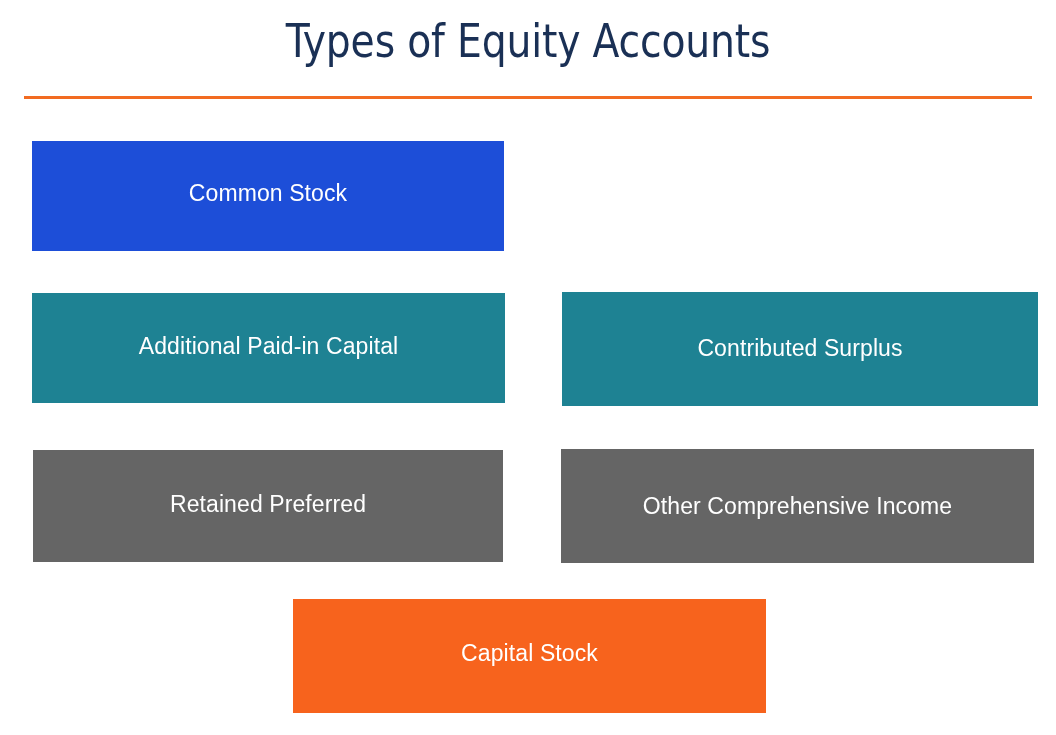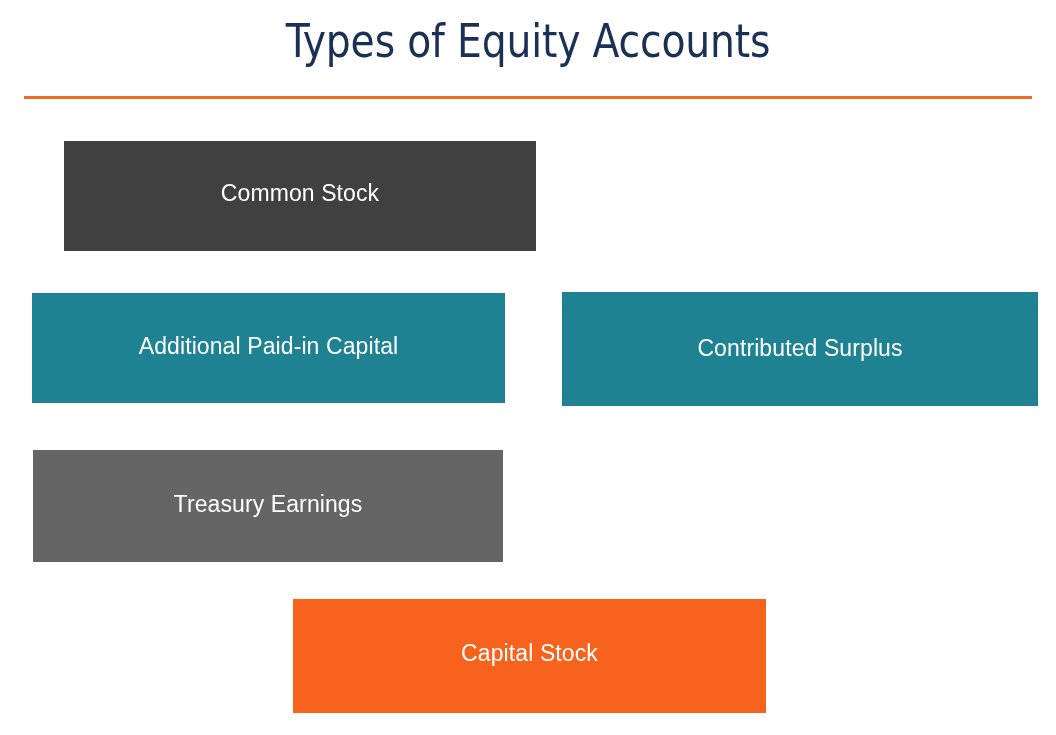--- a/index.html
+++ b/index.html
@@ -67,7 +67,7 @@
   }
 
   
-  .box-r1 { background: #404040; margin-left: 32px; }
+  .box-r1 { background: #1d4ed8; }
   .box-r1.left  { left: 32px;  top: 141px; width: 472px; height: 110px; }
   .box-r1.right { left: 563px; top: 140px; width: 469px; height: 110px; }
   .box-r1.left  .label { transform: translateY(-3px); }

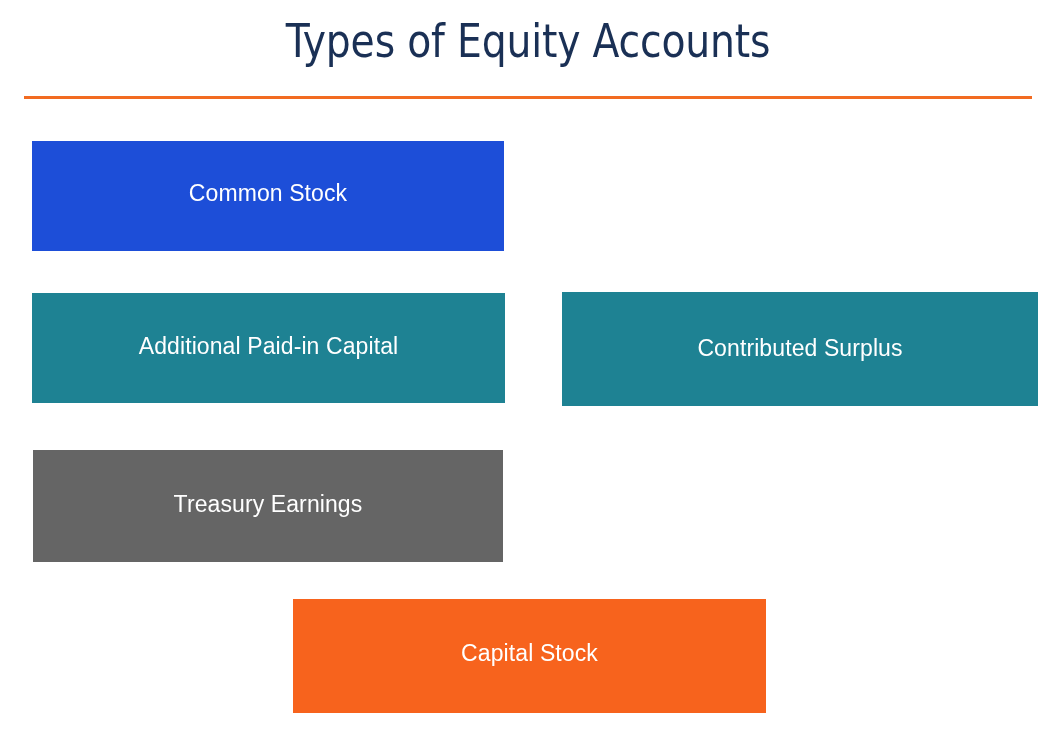--- a/index.html
+++ b/index.html
@@ -117,7 +117,7 @@
   </div>
 
   <div class="box box-r3 left">
-    <span class="label">Treasury Earnings</span>
+    <span class="label">Retained Preferred</span>
   </div>
 
 

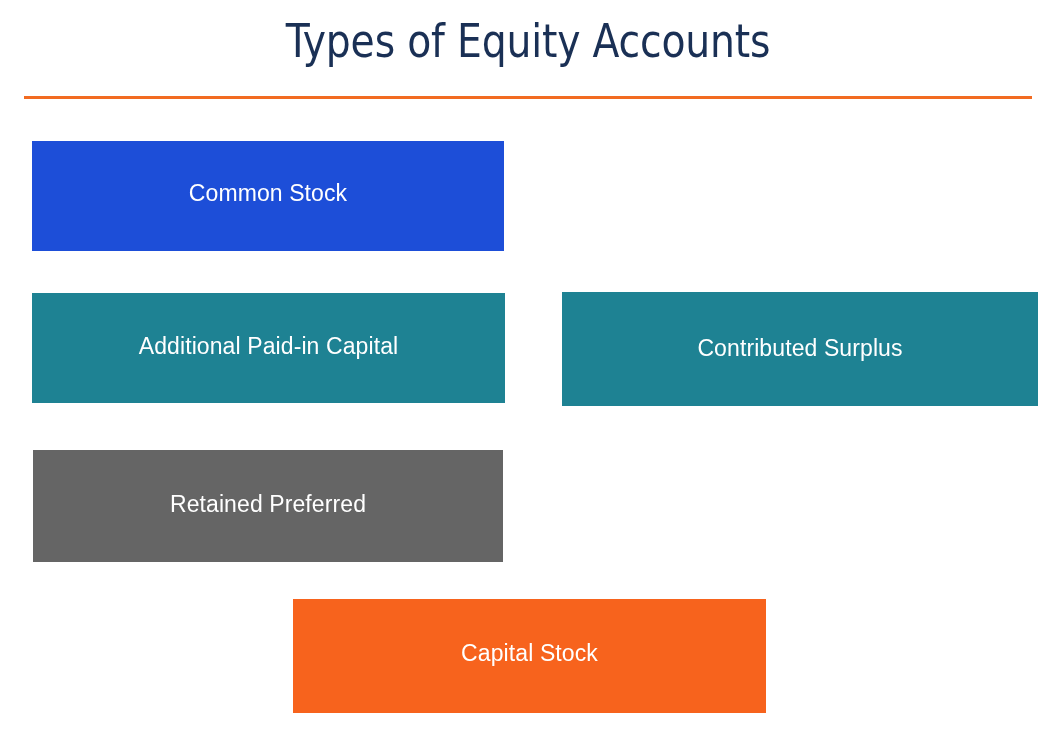--- a/index.html
+++ b/index.html
@@ -120,6 +120,9 @@
     <span class="label">Retained Preferred</span>
   </div>
 
+  <div class="box box-r3 right">
+    <span class="label">Other Comprehensive Income</span>
+  </div>
 
   <div class="box box-r4 center">
     <span class="label">Capital Stock</span>

